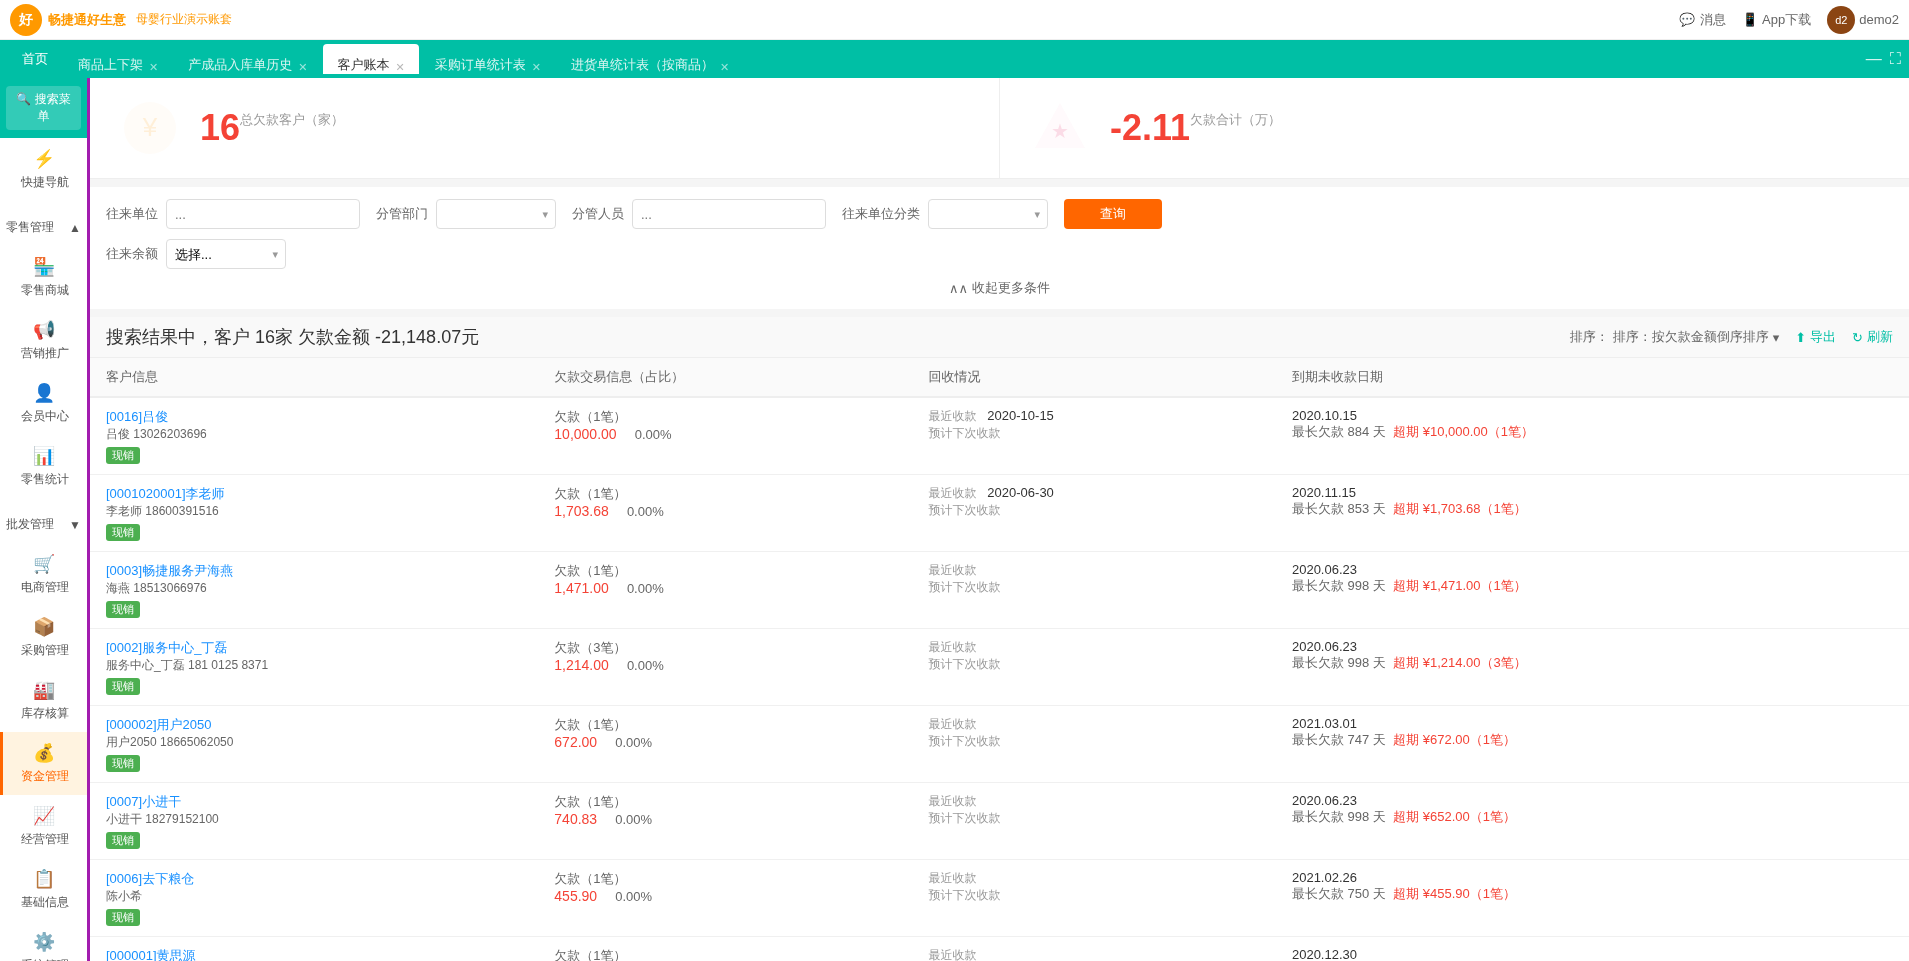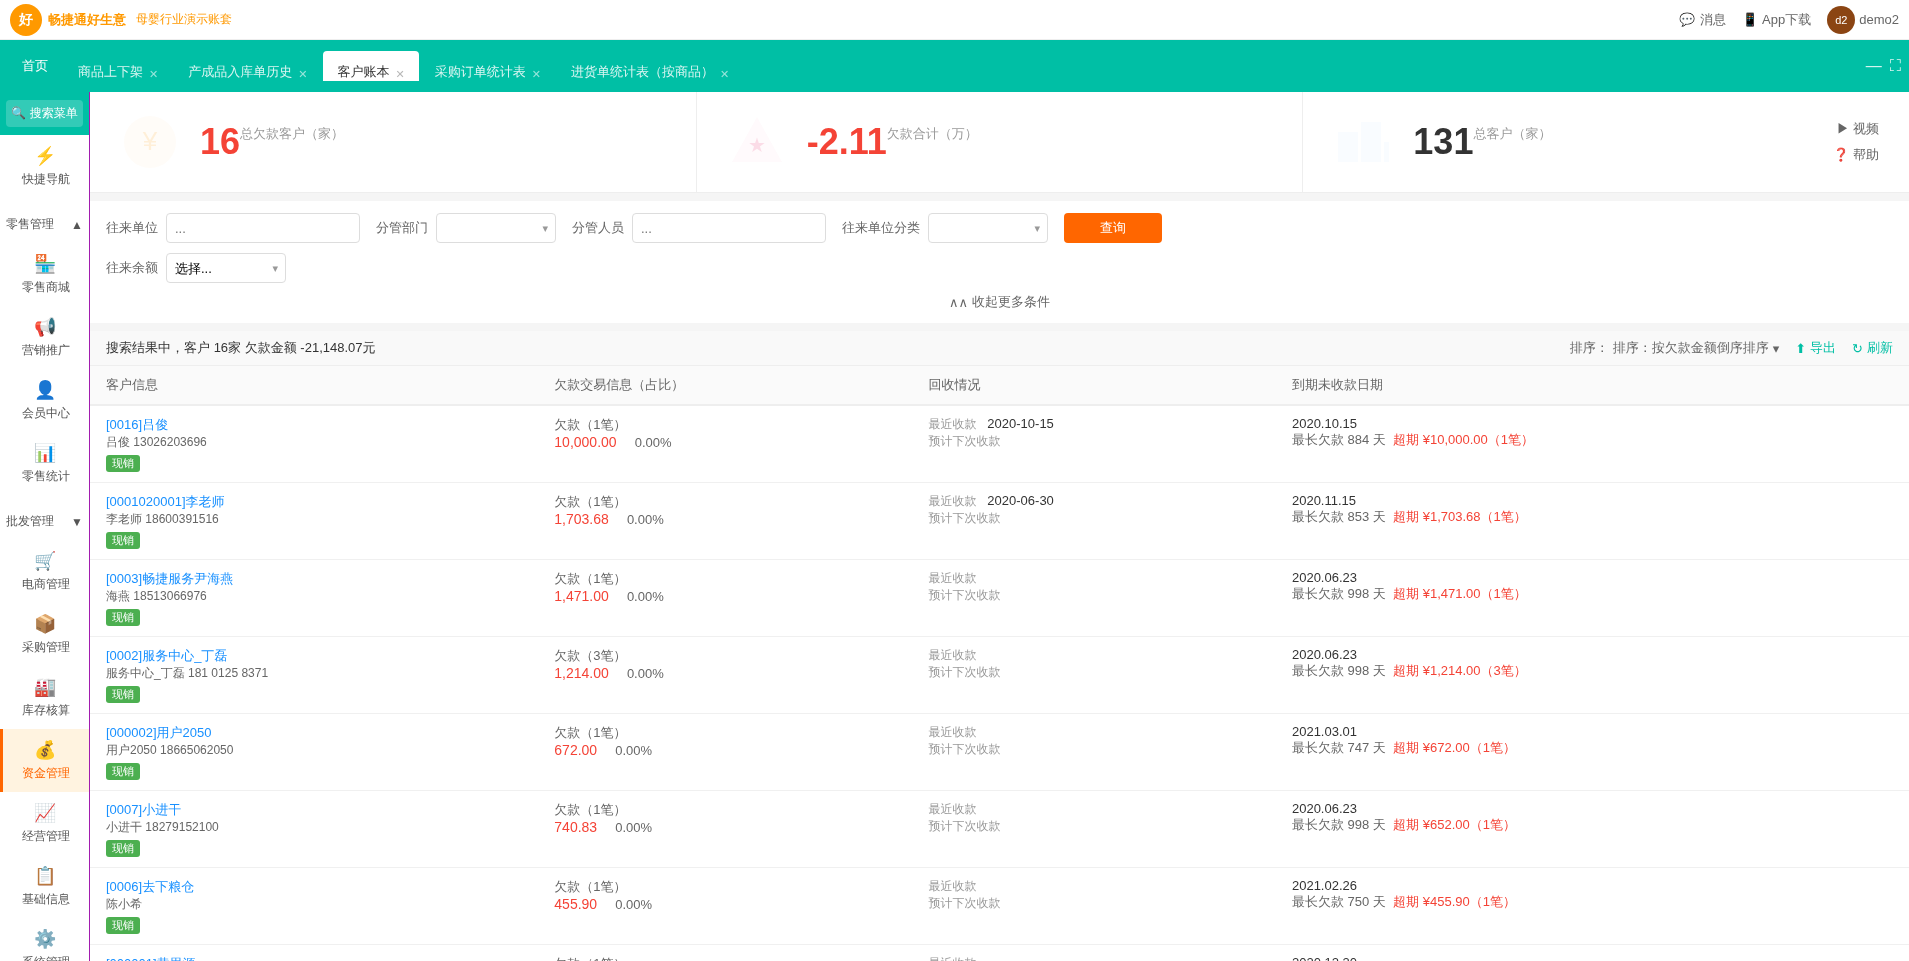--- a/index.html
+++ b/index.html
@@ -21,7 +21,7 @@
 
     
     .nav-tabs {
-      display: flex; align-items: center; background: #00bfa5; height: 52px;
+      display: flex; align-items: center; background: #00bfa5; height: 38px;
       padding: 0 8px; gap: 2px; overflow: hidden;
     }
     .nav-tab {

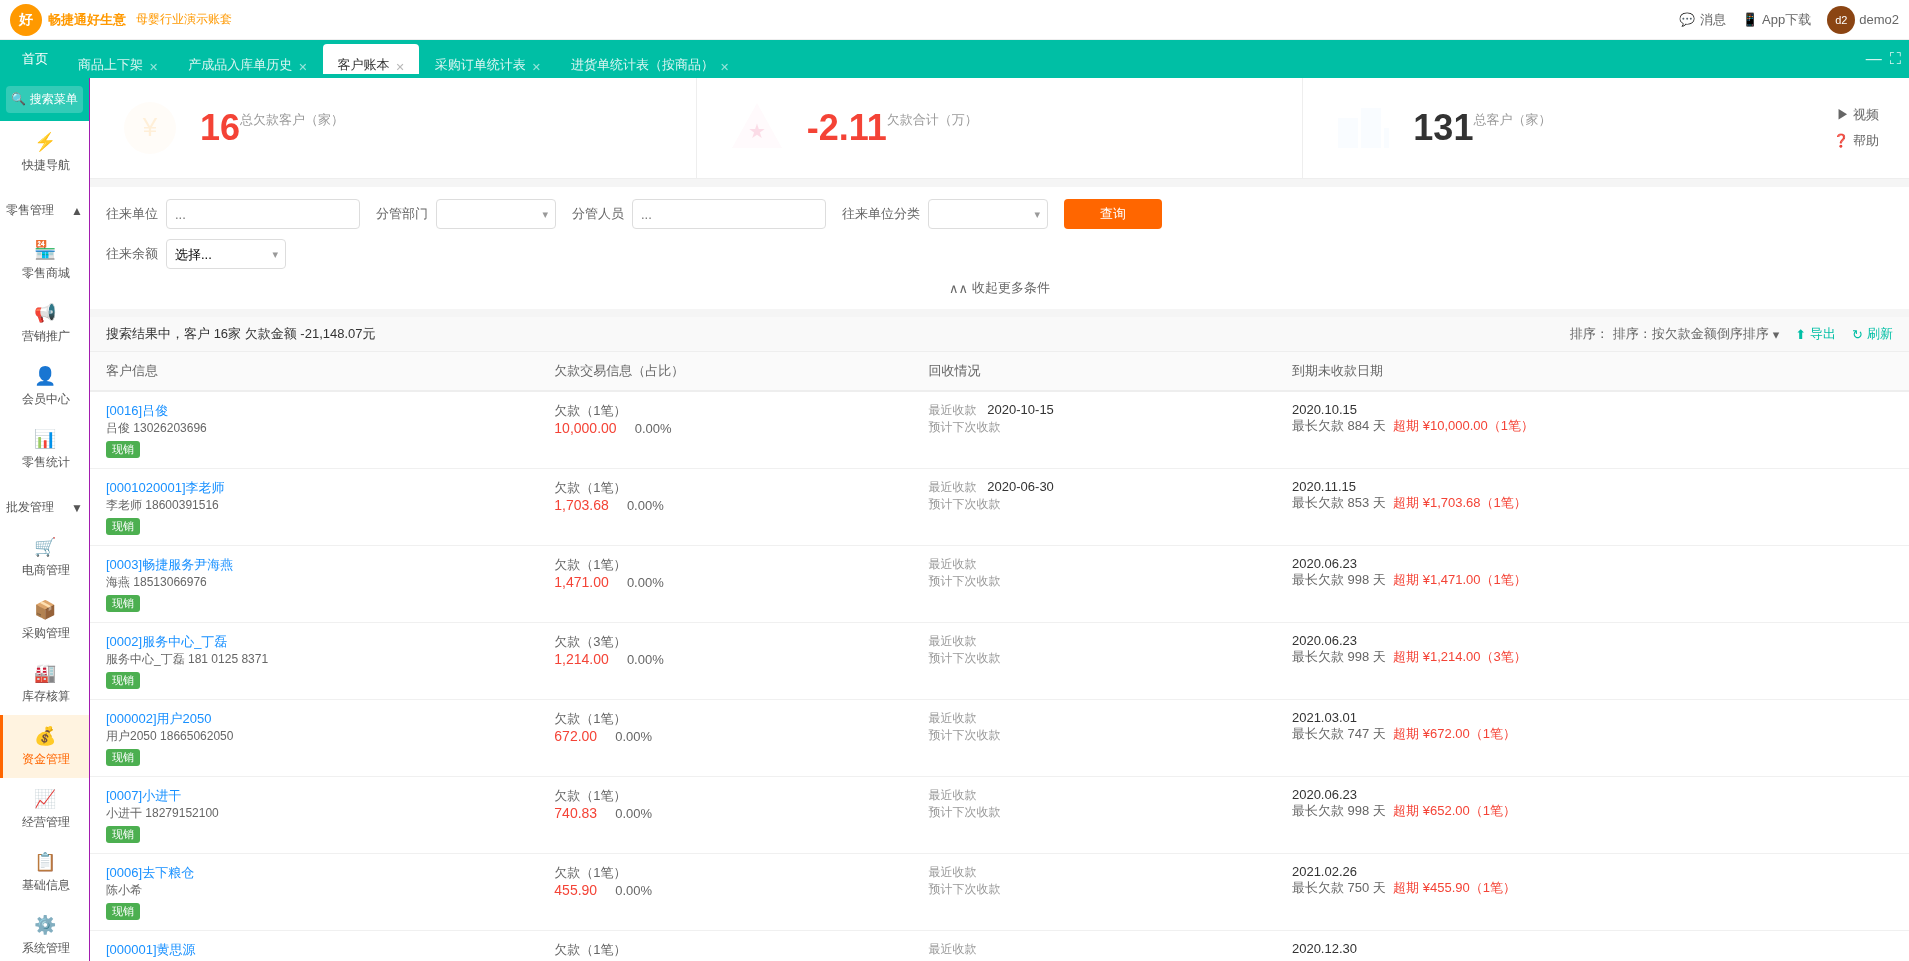--- a/index.html
+++ b/index.html
@@ -40,7 +40,7 @@
     .main-layout { display: flex; height: calc(100vh - 78px); }
 
     
-    .sidebar { width: 90px; background: #fff; border-right: 1px solid #a21caf; display: flex; flex-direction: column; overflow-y: auto; flex-shrink: 0; }
+    .sidebar { width: 90px; background: #fff; border-right: 3px solid #a21caf; display: flex; flex-direction: column; overflow-y: auto; flex-shrink: 0; }
     .sidebar-search { padding: 8px 6px; background: #00bfa5; }
     .sidebar-search-btn { width: 100%; padding: 5px; background: rgba(255,255,255,0.2); border: none; color: #fff; border-radius: 4px; cursor: pointer; font-size: 12px; display: flex; align-items: center; justify-content: center; gap: 4px; }
     .sidebar-item { padding: 10px 6px; text-align: center; cursor: pointer; font-size: 12px; color: #555; display: flex; flex-direction: column; align-items: center; gap: 4px; border-left: 3px solid transparent; }

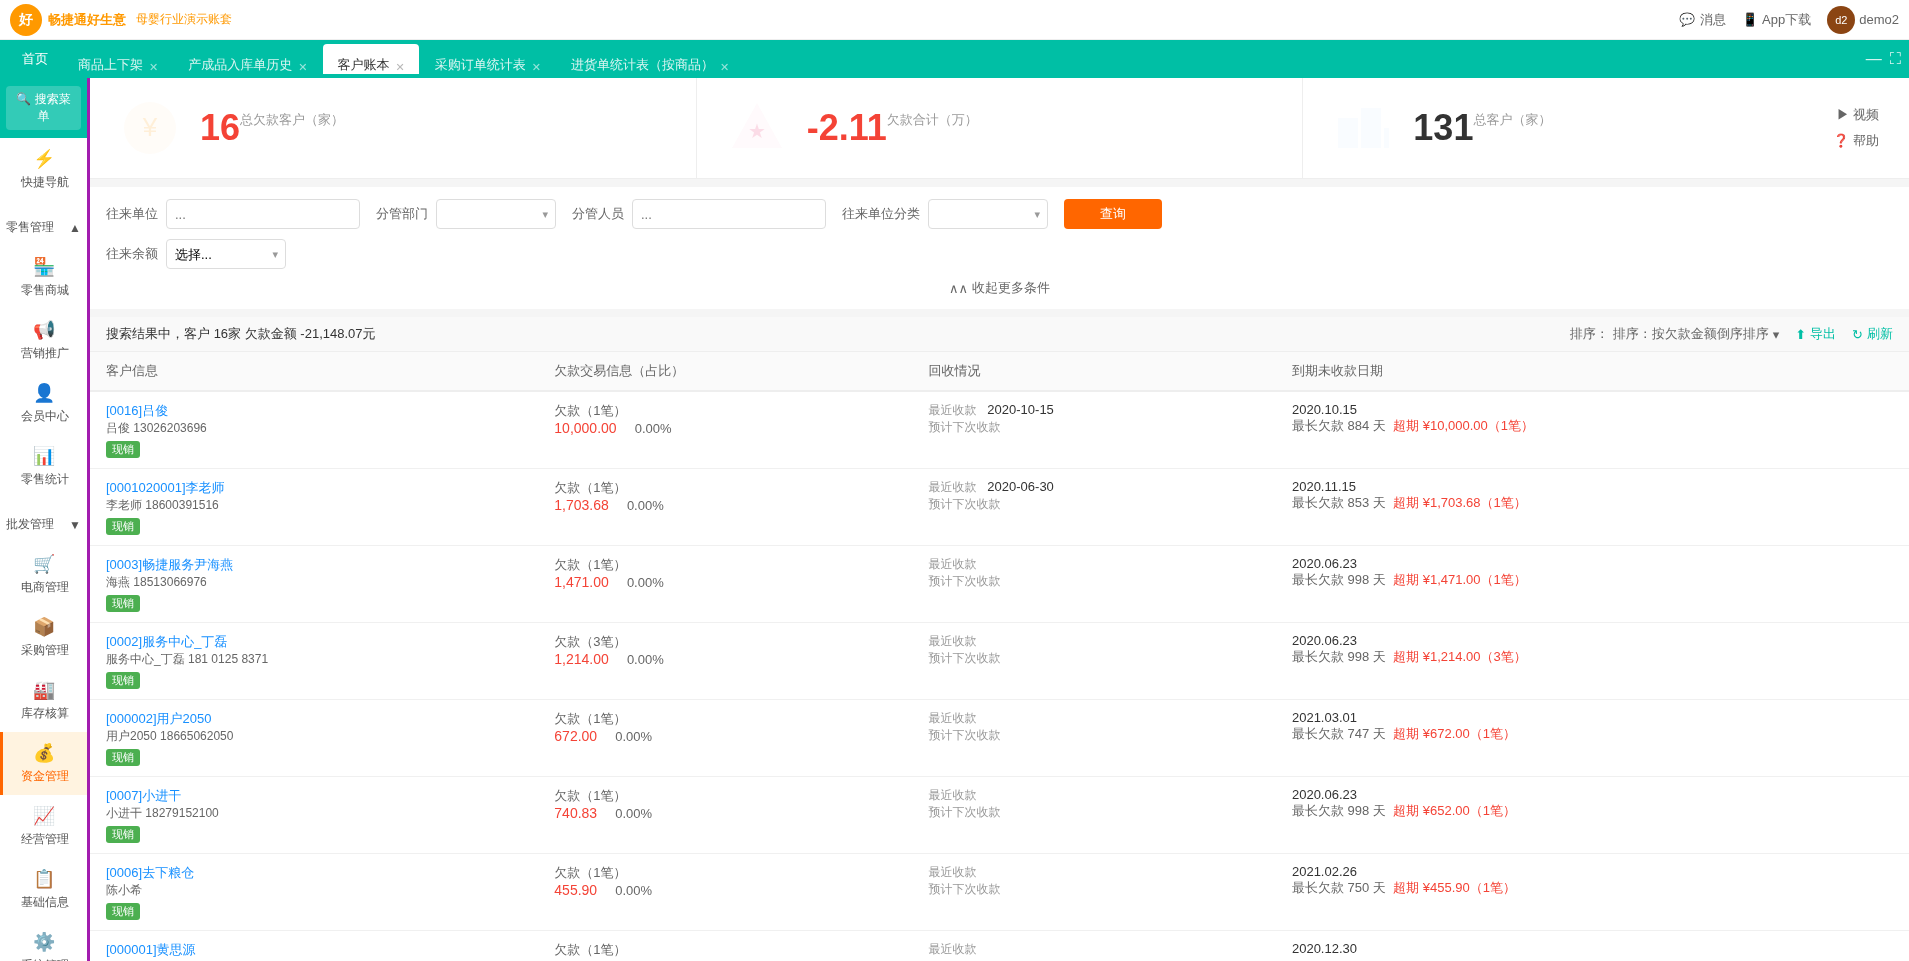--- a/index.html
+++ b/index.html
@@ -268,23 +268,6 @@
         </div>
       </div>
 
-      <div class="stat-card">
-        <div class="stat-icon">
-          <svg width="60" height="60" viewBox="0 0 60 60">
-            <rect x="5" y="20" width="20" height="30" fill="#2196f3" opacity="0.2"></rect>
-            <rect x="28" y="10" width="20" height="40" fill="#2196f3" opacity="0.2"></rect>
-            <rect x="51" y="30" width="5" height="20" fill="#2196f3" opacity="0.2"></rect>
-          </svg>
-        </div>
-        <div class="stat-info">
-          <span class="stat-number black">131</span>
-          <span class="stat-label">总客户（家）</span>
-        </div>
-        <div class="stat-card-right">
-          <span>▶ 视频</span>
-          <span>❓ 帮助</span>
-        </div>
-      </div>
     </div>
 
     <div class="filter-area">

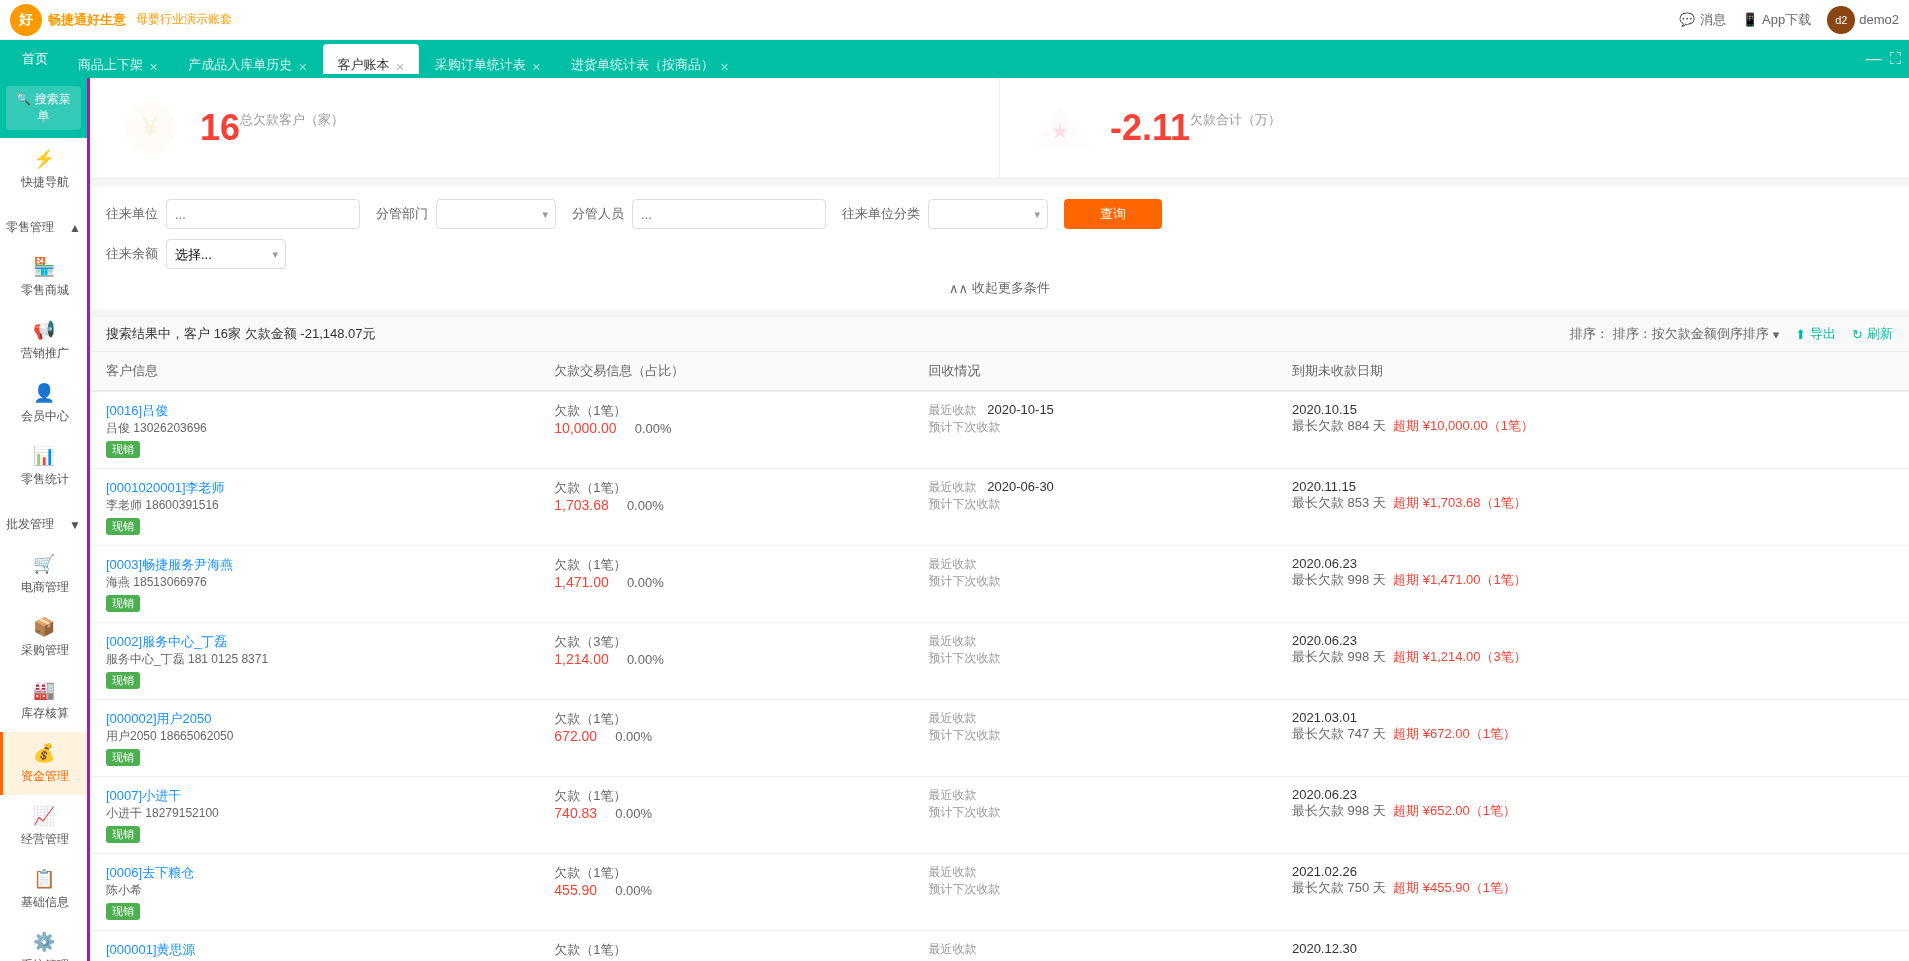--- a/index.html
+++ b/index.html
@@ -81,7 +81,7 @@
 
     
     .result-bar { display: flex; align-items: center; justify-content: space-between; padding: 8px 16px; background: #f9f9f9; border-bottom: 1px solid #eee; }
-    .result-info { font-size: 13px; color: #666; }
+    .result-info { font-size: 18px; color: #666; }
     .result-info span { color: #333; }
     .result-actions { display: flex; align-items: center; gap: 16px; font-size: 13px; color: #666; }
     .result-actions .sort-select { display: flex; align-items: center; gap: 4px; }

